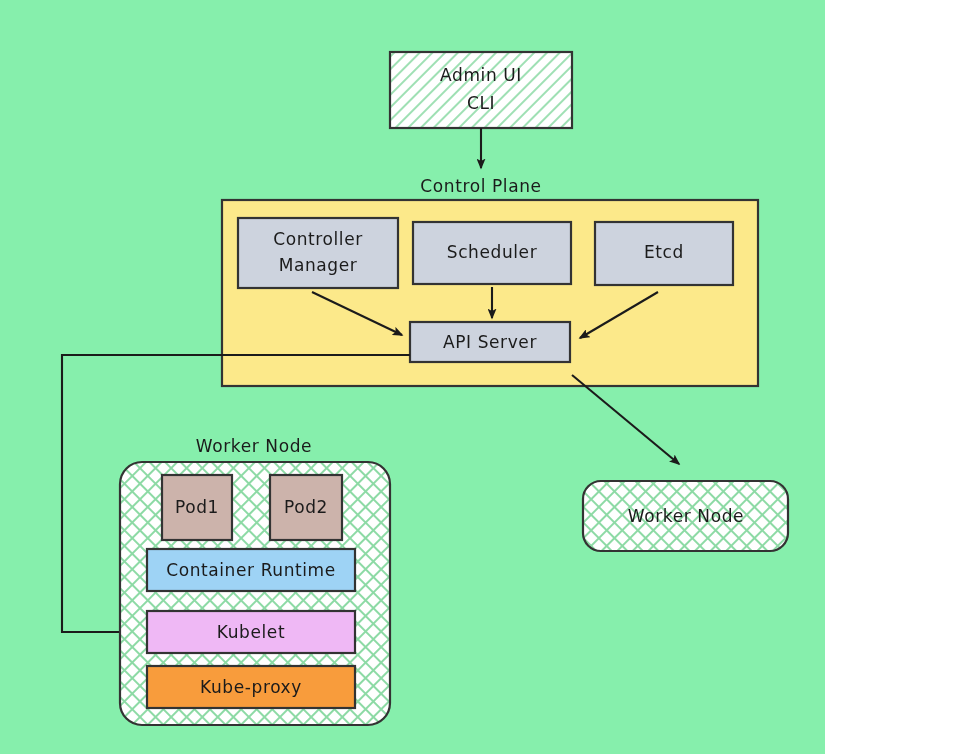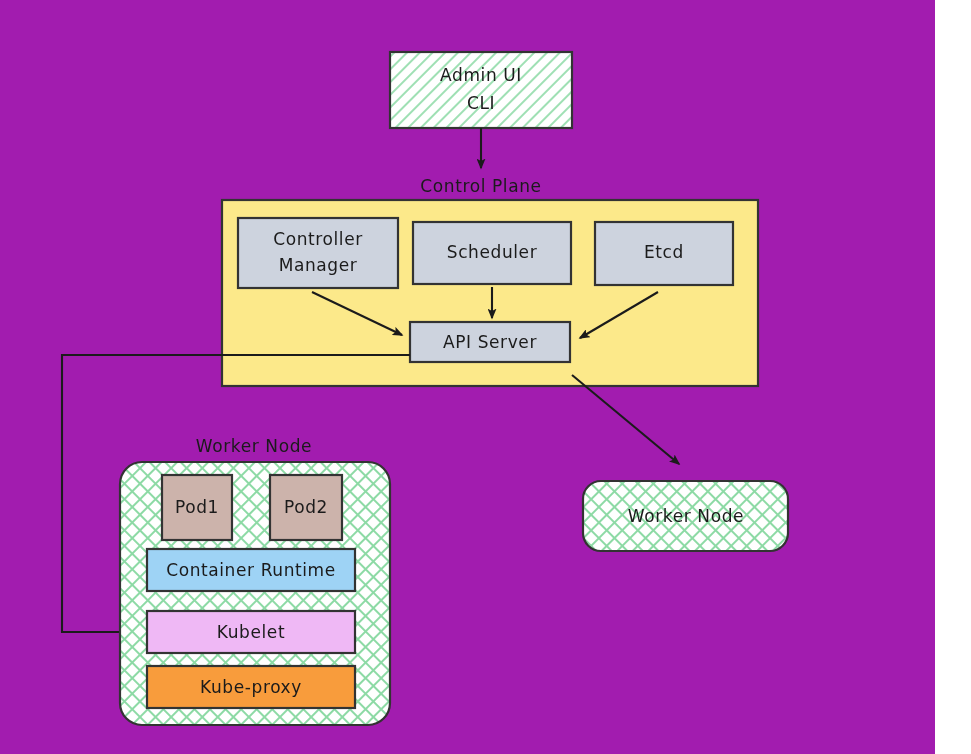--- a/index.html
+++ b/index.html
@@ -15,9 +15,9 @@
   }
   #diagram-root {
     position: relative;
-    width: 935px;
+    width: 825px;
     height: 754px;
-    background: #a21caf;
+    background: #86efac;
   }
   svg#diagram-svg {
     position: absolute;

